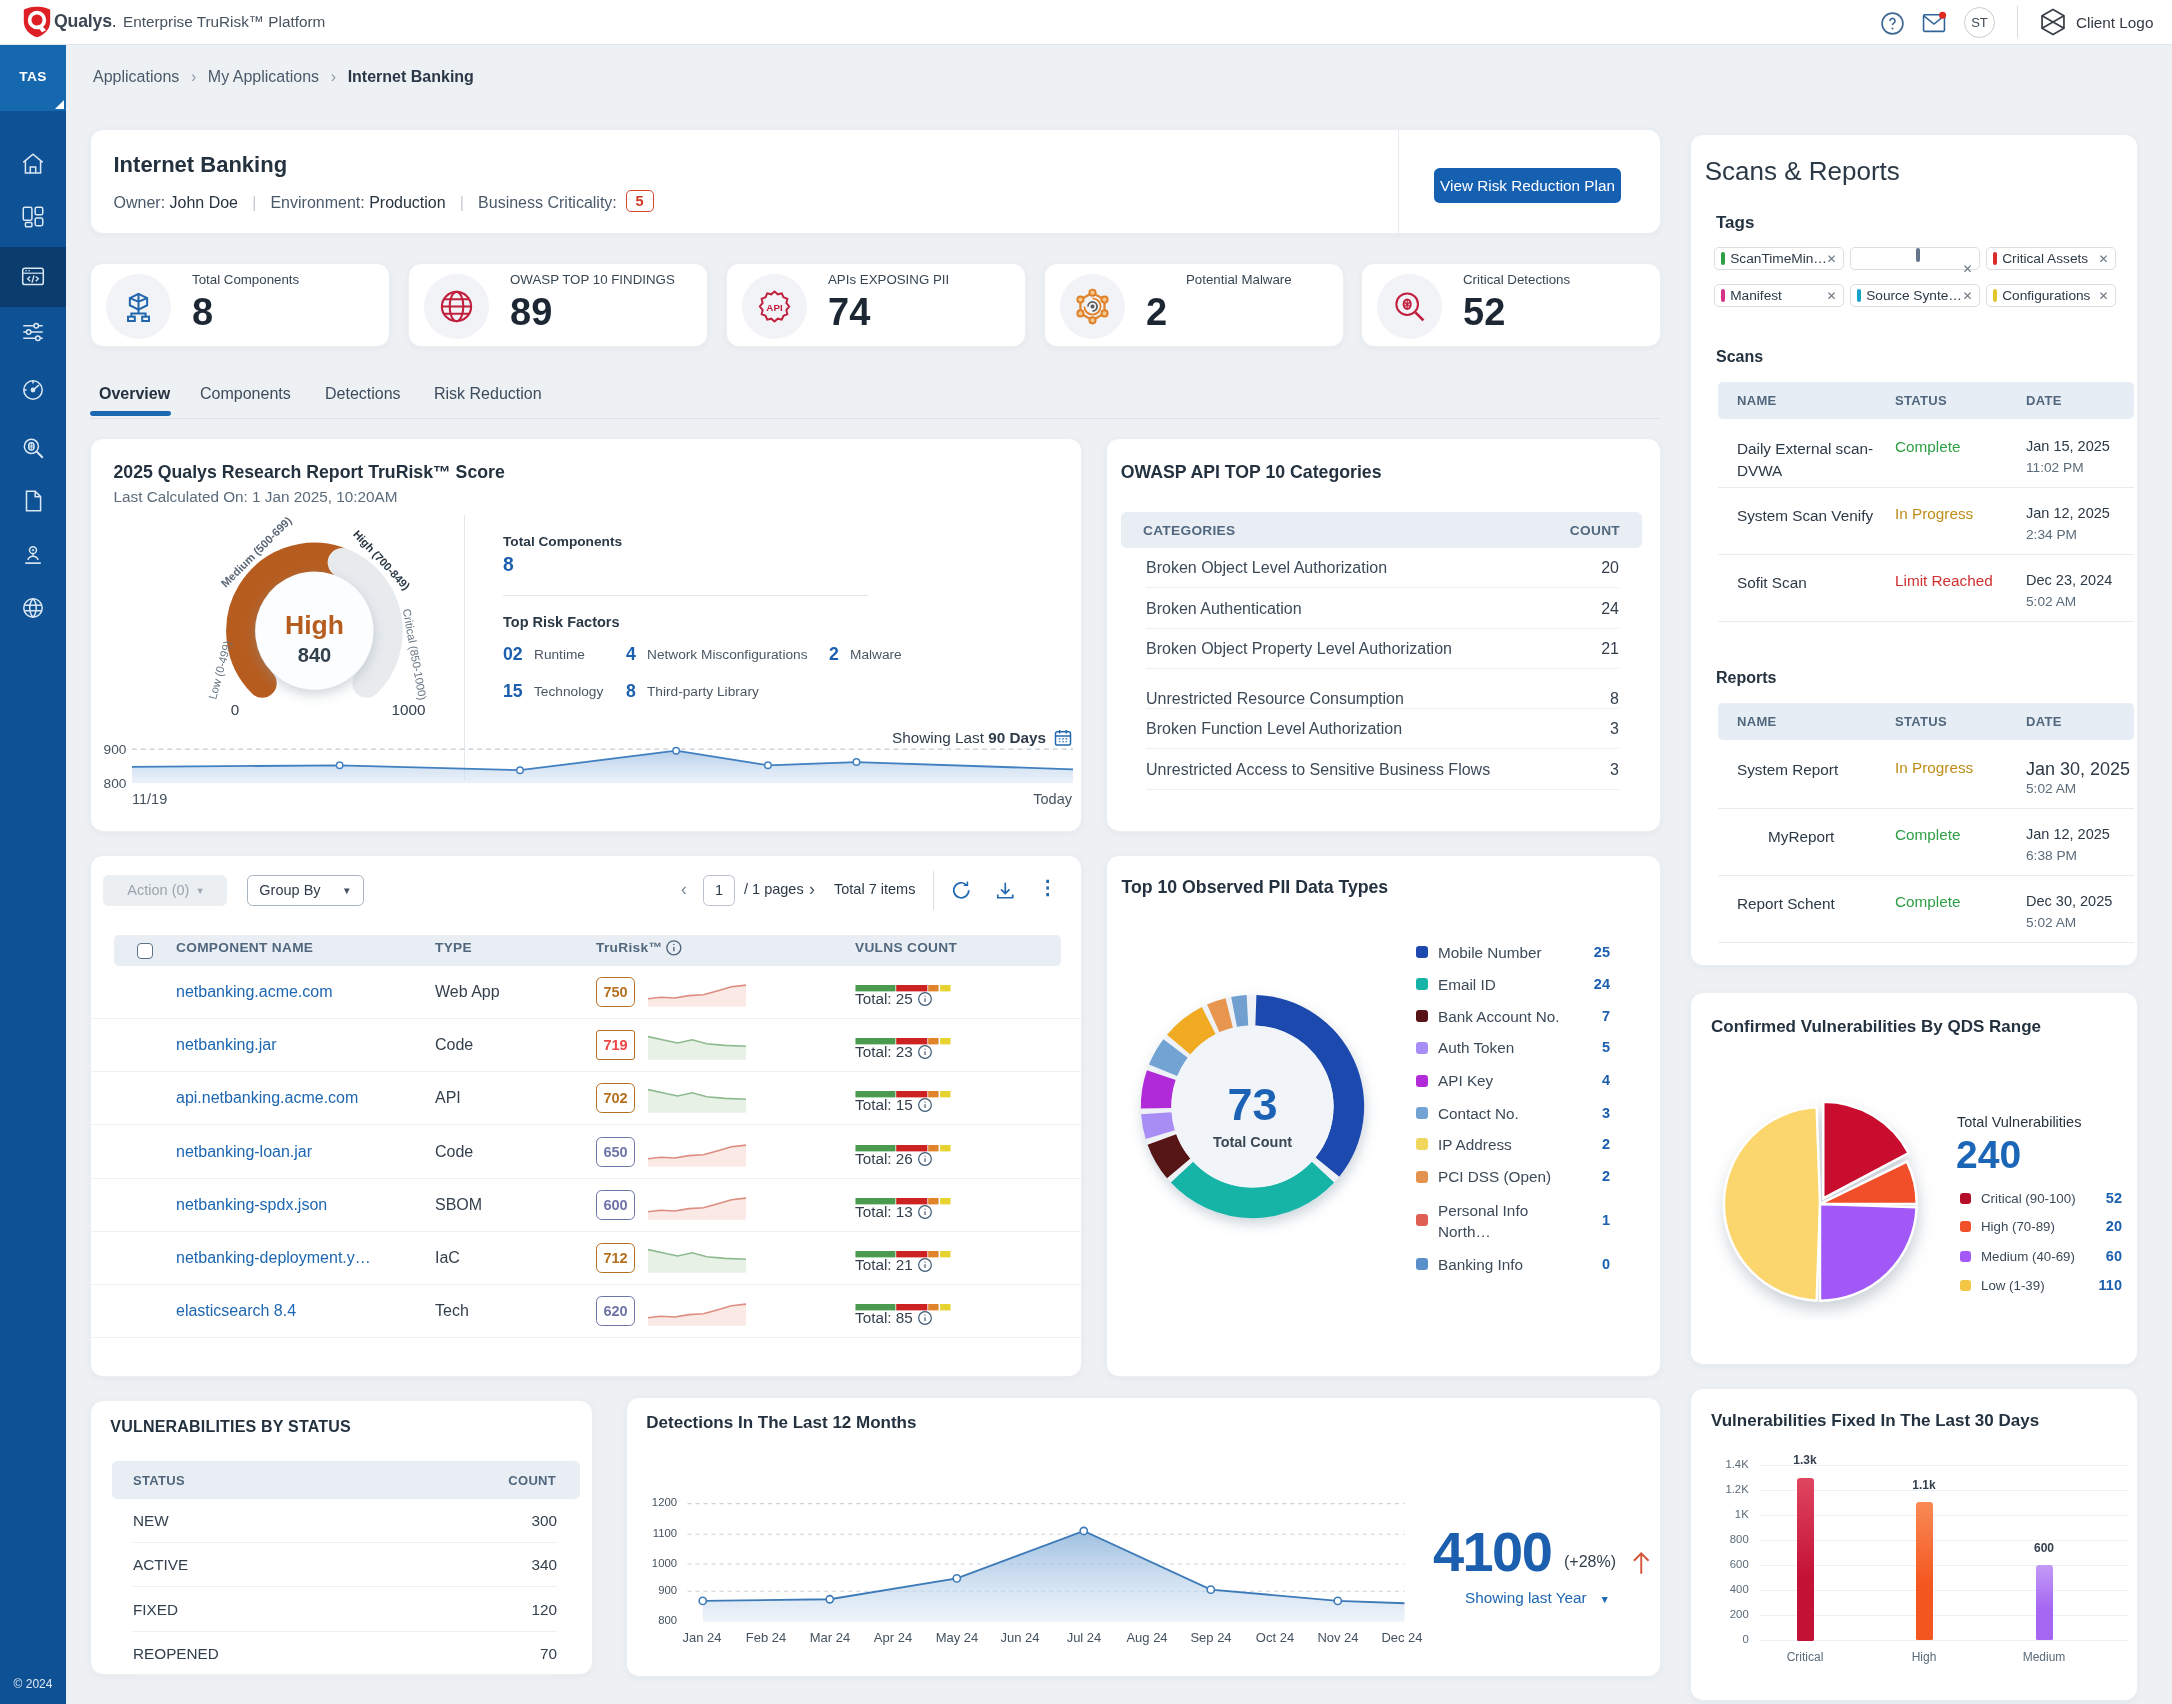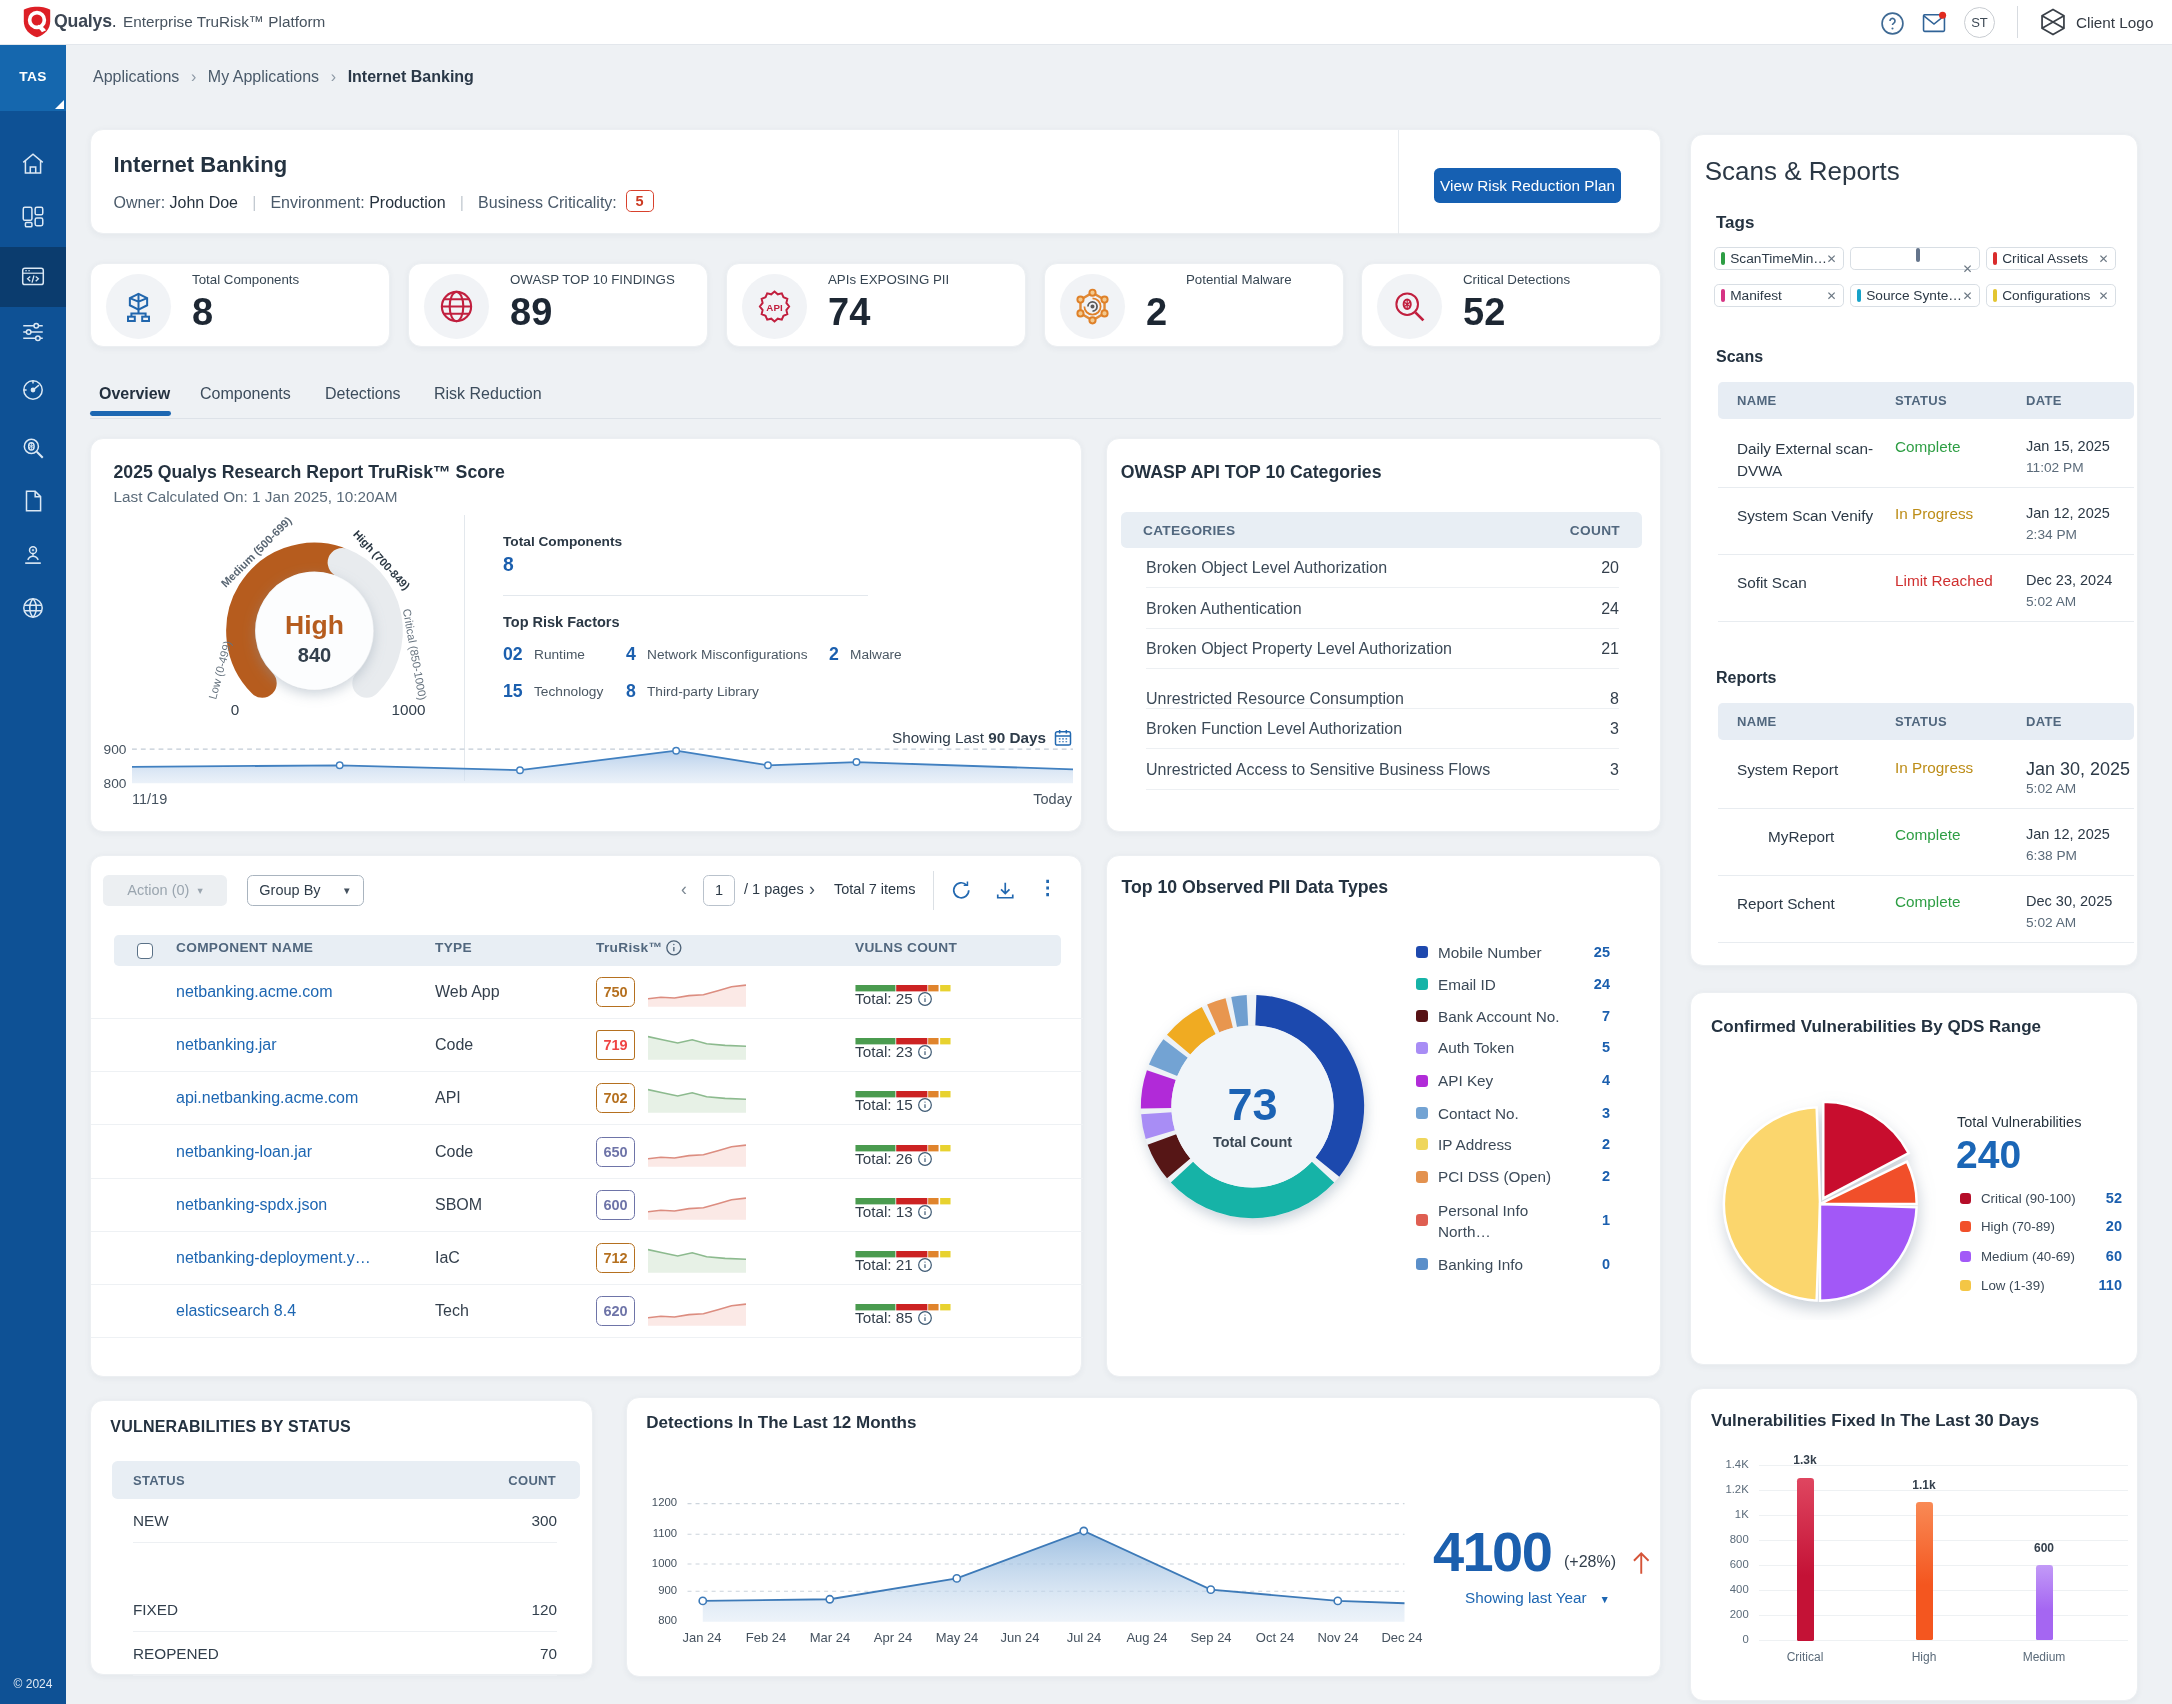--- a/index.html
+++ b/index.html
@@ -509,6 +509,10 @@
         <span>NEW</span>
         <span>300</span>
       </div>
+<div style="position:absolute;left:42px;top:142px;width:424px;height:44px;border-bottom:0.8px solid #edf0f3;display:flex;justify-content:space-between;align-items:center;font-size:15.3px;color:#323f4c;">
+        <span>ACTIVE</span>
+        <span>340</span>
+      </div>
 <div style="position:absolute;left:42px;top:187px;width:424px;height:44px;border-bottom:0.8px solid #edf0f3;display:flex;justify-content:space-between;align-items:center;font-size:15.3px;color:#323f4c;">
         <span>FIXED</span>
         <span>120</span>

